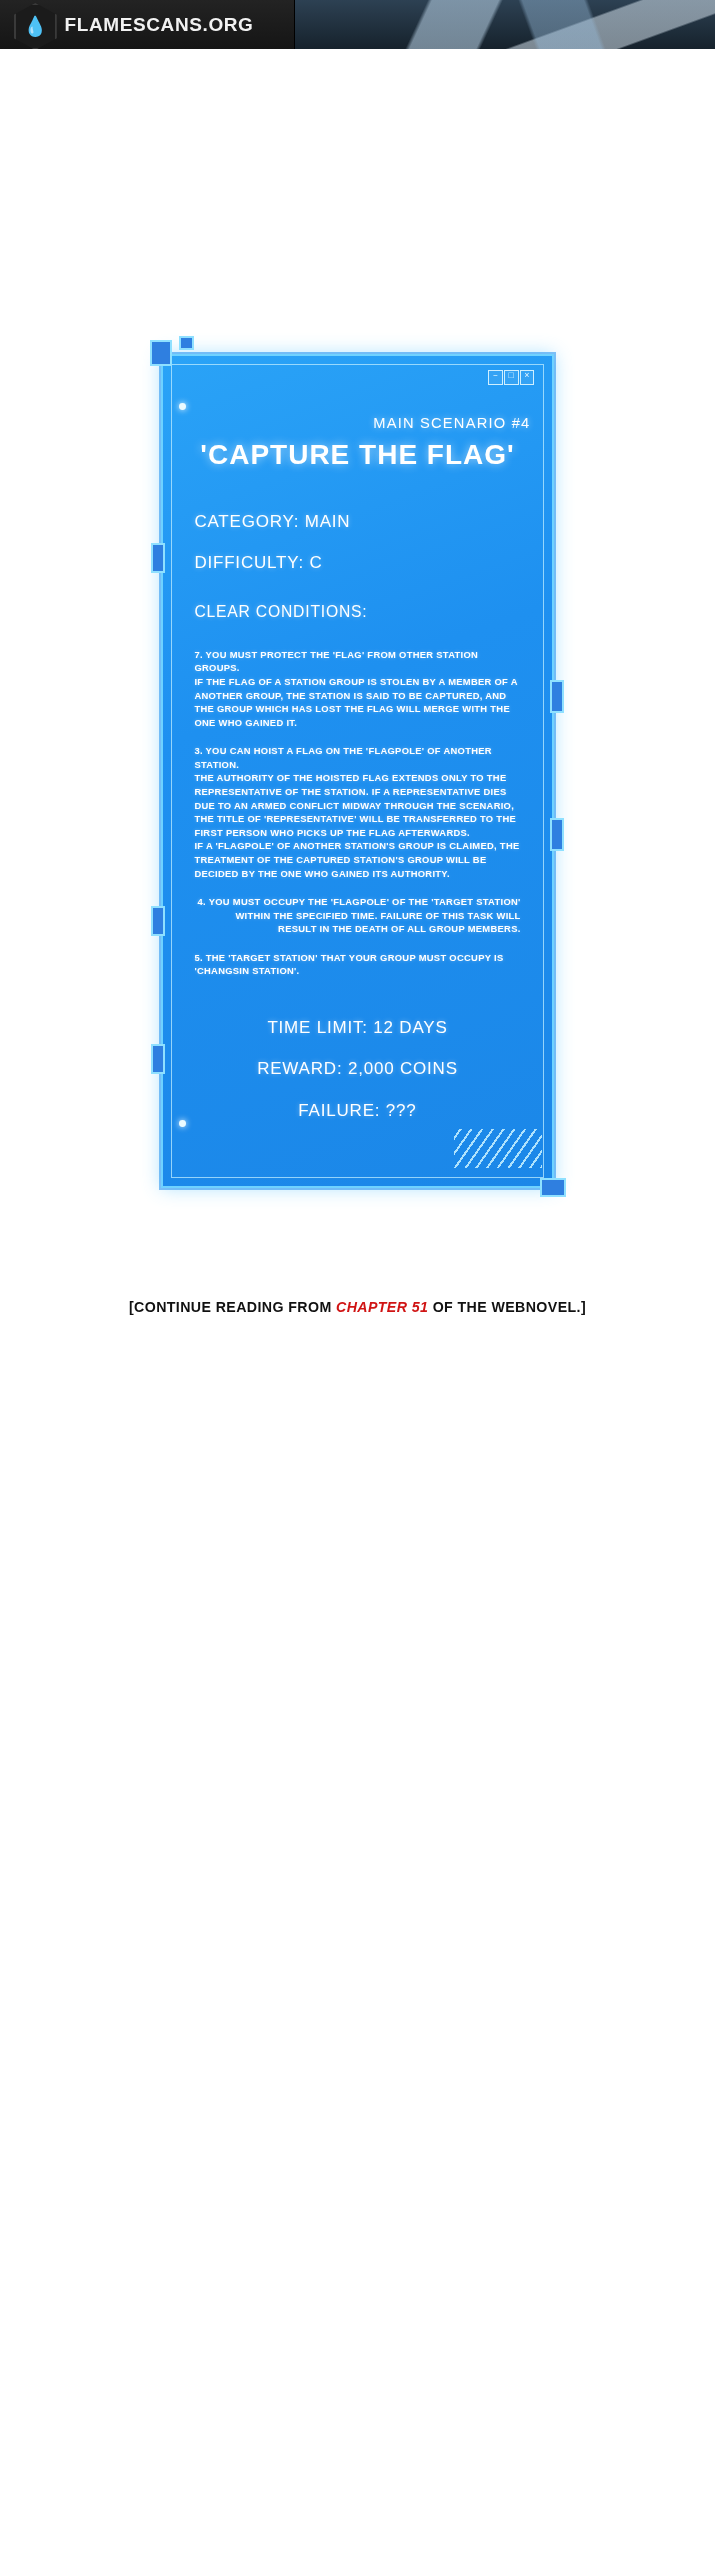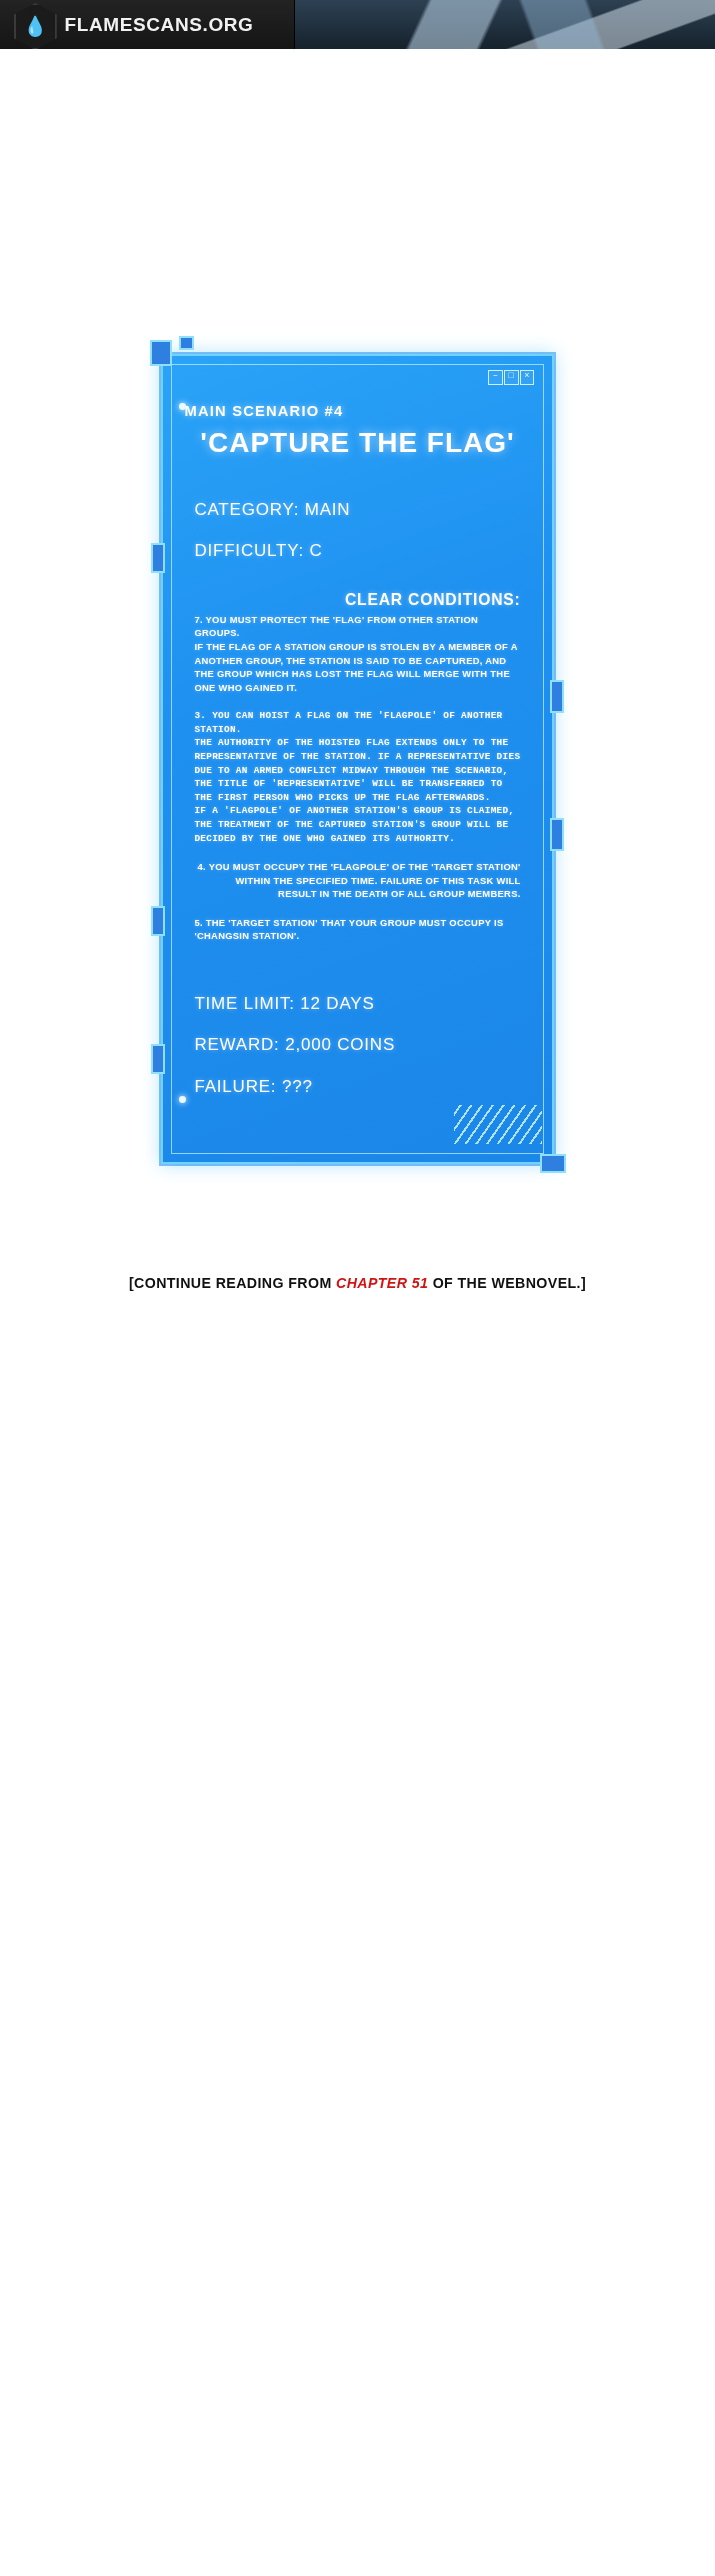--- a/index.html
+++ b/index.html
@@ -161,12 +161,12 @@
   }
 
   .win-title {
-    margin-top: 29px;
-    text-align: left;
+    margin-top: 41px;
+    text-align: right;
     color: #ffffff;
     font-size: 14.7px;
     letter-spacing: 1.2px;
-    font-weight: bold;
+    font-weight: normal;
     text-shadow: 0 0 5.9px rgba(255,255,255,0.55);
   }
   .win-subtitle {

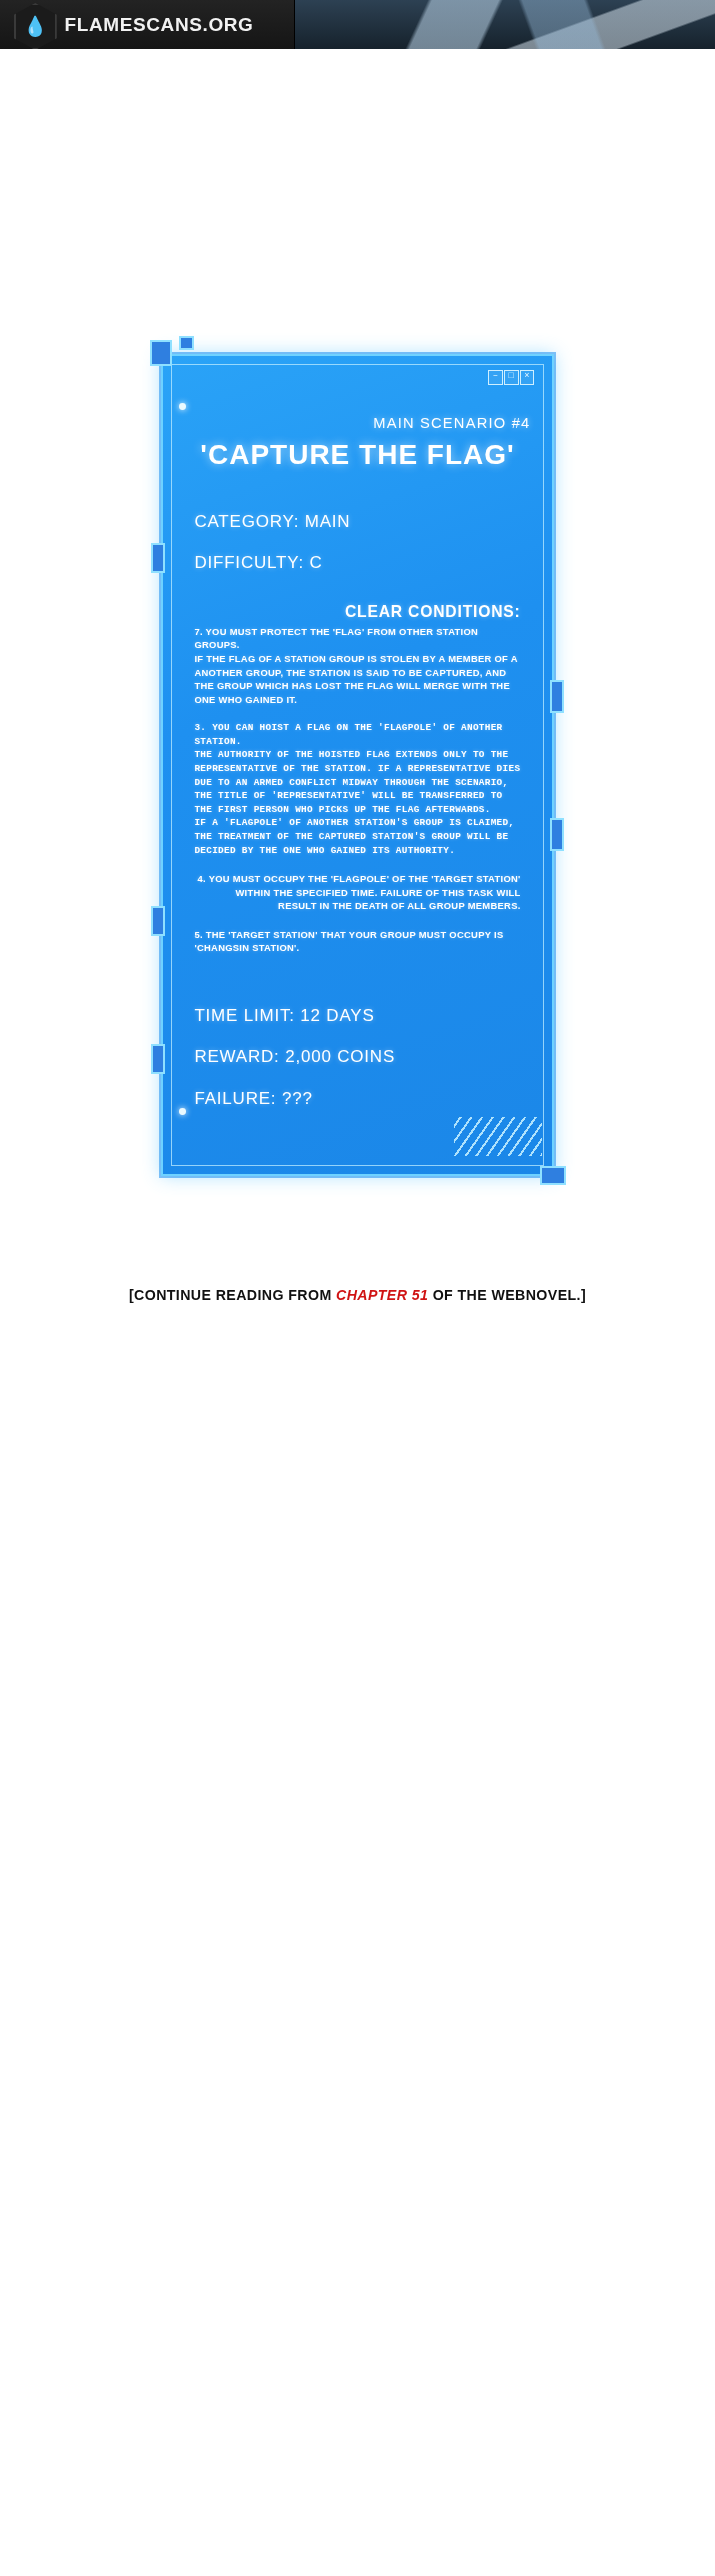--- a/index.html
+++ b/index.html
@@ -194,12 +194,11 @@
   .section-head {
     color: #ffffff;
     font-size: 15.7px;
-    font-weight: bold;
+    font-weight: normal;
     letter-spacing: 0.8px;
     margin-top: 29.5px;
-    margin-bottom: 4px;
+    margin-bottom: 27px;
     text-shadow: 0 0 4.9px rgba(255,255,255,0.4);
-    text-align: right;
   }
   .cond {
     color: #ffffff;

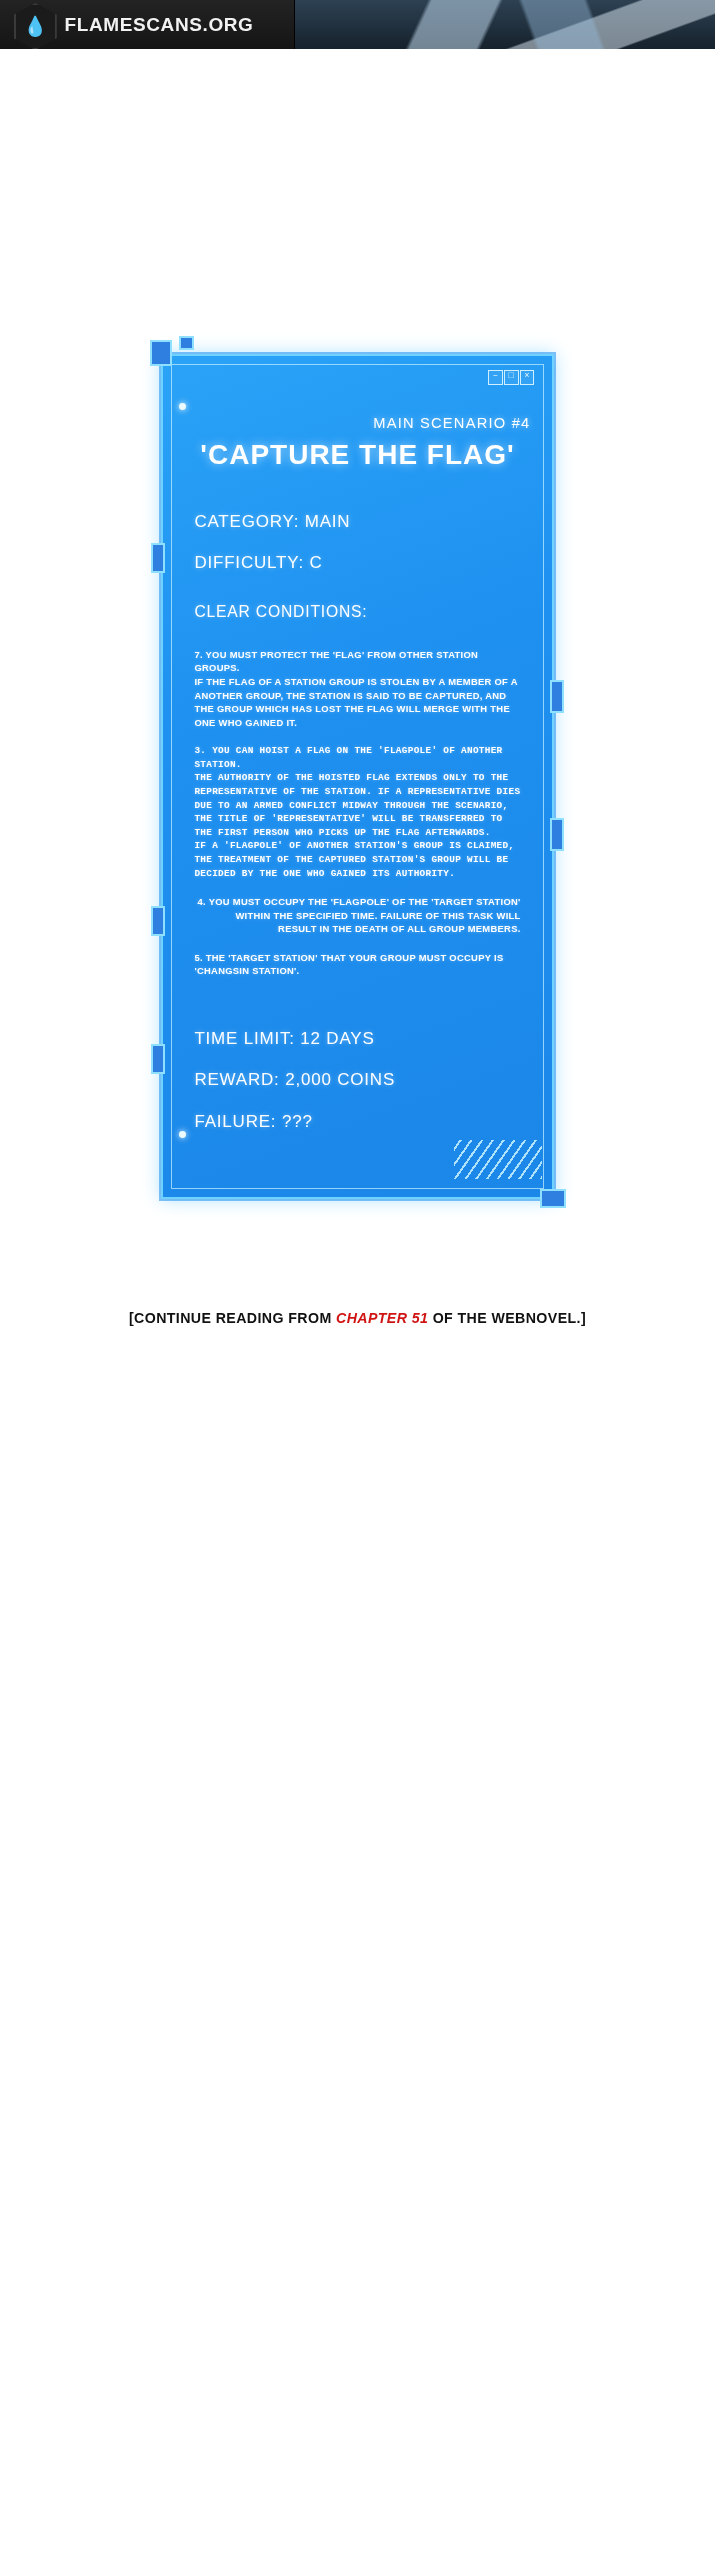--- a/index.html
+++ b/index.html
@@ -282,7 +282,7 @@
 
         <div class="cond" style="white-space: pre-line;">7. YOU MUST PROTECT THE 'FLAG' FROM OTHER STATION GROUPS.
 IF THE FLAG OF A STATION GROUP IS STOLEN BY A MEMBER OF A ANOTHER GROUP, THE STATION IS SAID TO BE CAPTURED, AND THE GROUP WHICH HAS LOST THE FLAG WILL MERGE WITH THE ONE WHO GAINED IT.</div>
-        <div class="cond" style="white-space: pre-line; font-family: Liberation Mono, monospace;">3. YOU CAN HOIST A FLAG ON THE 'FLAGPOLE' OF ANOTHER STATION.
+        <div class="cond" style="white-space: pre-line;">3. YOU CAN HOIST A FLAG ON THE 'FLAGPOLE' OF ANOTHER STATION.
 THE AUTHORITY OF THE HOISTED FLAG EXTENDS ONLY TO THE REPRESENTATIVE OF THE STATION. IF A REPRESENTATIVE DIES DUE TO AN ARMED CONFLICT MIDWAY THROUGH THE SCENARIO, THE TITLE OF 'REPRESENTATIVE' WILL BE TRANSFERRED TO THE FIRST PERSON WHO PICKS UP THE FLAG AFTERWARDS.
 IF A 'FLAGPOLE' OF ANOTHER STATION'S GROUP IS CLAIMED, THE TREATMENT OF THE CAPTURED STATION'S GROUP WILL BE DECIDED BY THE ONE WHO GAINED ITS AUTHORITY.</div>
         <div class="cond" style="white-space: pre-line; text-align: right;">4. YOU MUST OCCUPY THE 'FLAGPOLE' OF THE 'TARGET STATION' WITHIN THE SPECIFIED TIME. FAILURE OF THIS TASK WILL RESULT IN THE DEATH OF ALL GROUP MEMBERS.</div>

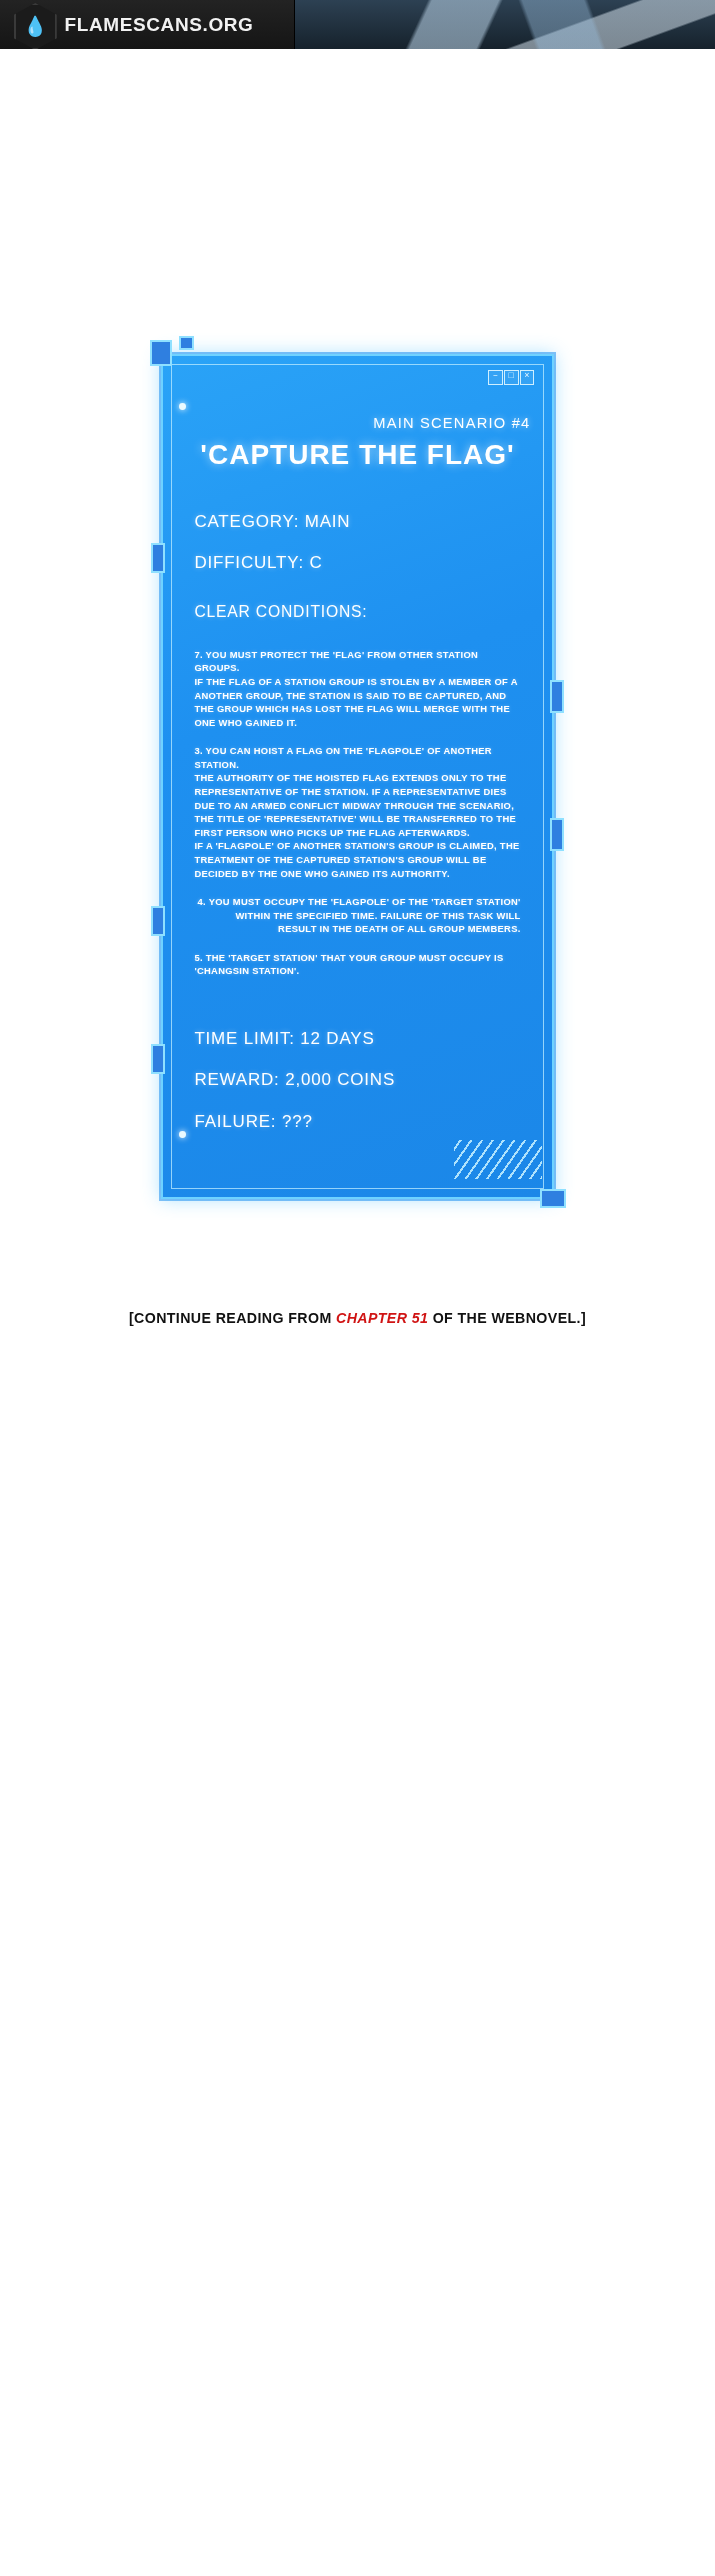--- a/index.html
+++ b/index.html
@@ -210,8 +210,9 @@
     text-shadow: 0 0 3.9px rgba(255,255,255,0.35);
   }
   .footer-fields {
-    margin-top: 51px;
+    margin-top: 40px;
     padding: 0 9.8px;
+    text-align: center;
   }
 
   

